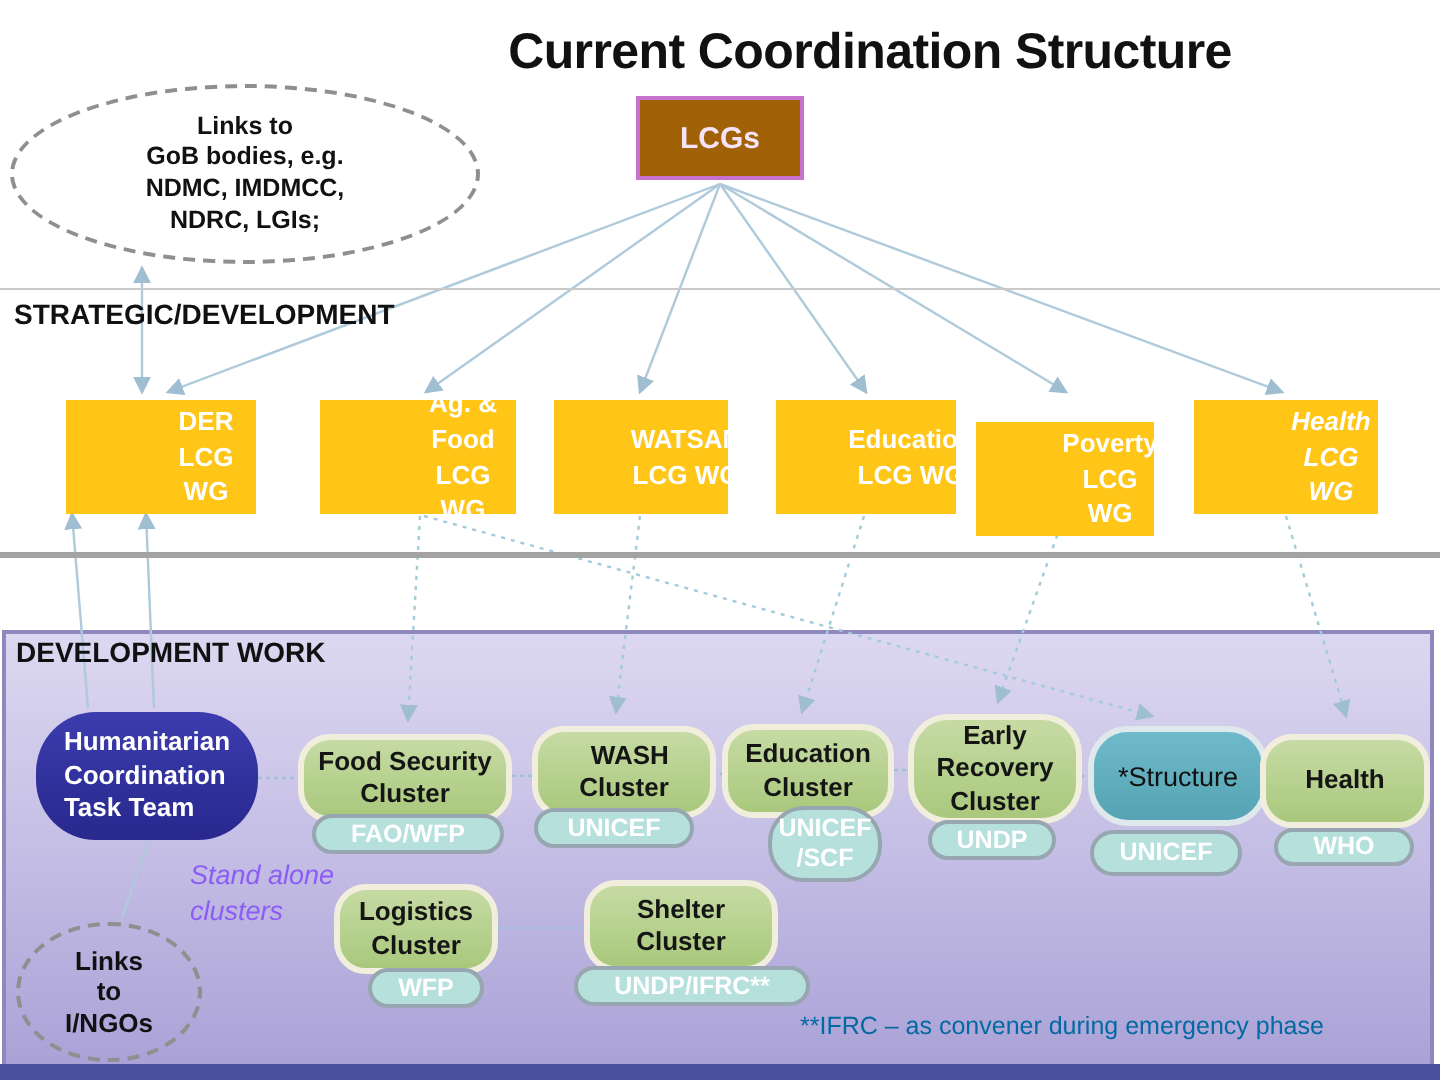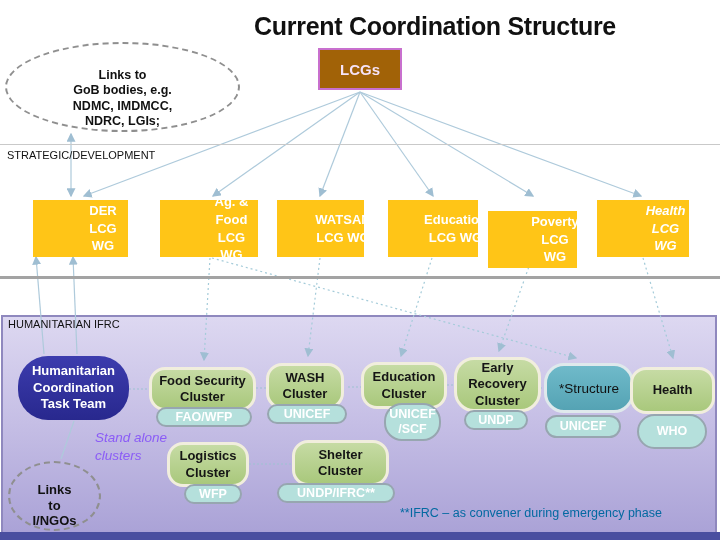--- a/index.html
+++ b/index.html
@@ -15,7 +15,7 @@
   }
   .dashed-ellipse{
     border:2.5px dashed #8f8f8f;border-radius:50%;
-    display:flex;align-items:flex-end;justify-content:center;text-align:center;
+    display:flex;align-items:center;justify-content:center;text-align:center;
     font-weight:bold;color:#111;z-index:2;background:transparent;
   }
   .lcgs-box{

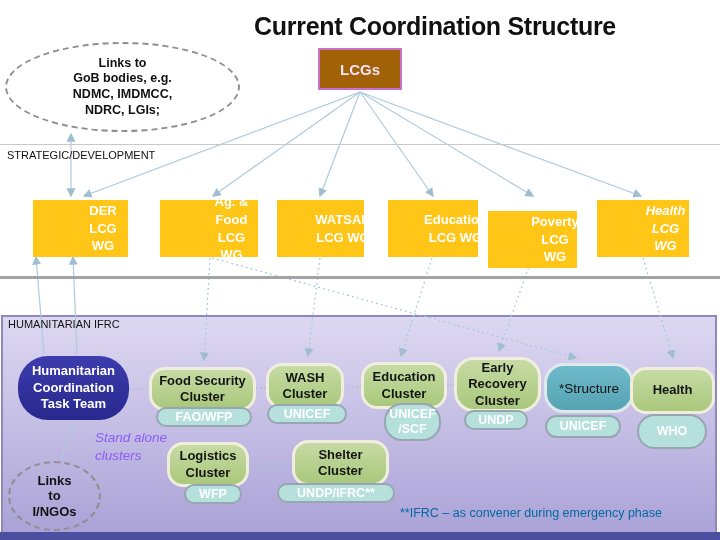--- a/index.html
+++ b/index.html
@@ -23,7 +23,7 @@
     display:flex;align-items:center;justify-content:center;
     font-weight:bold;font-size:15px;z-index:2;
   }
-  .section-label{font-weight:normal;font-size:11px;color:#111;z-index:2;}
+  .section-label{font-weight:bold;font-size:14px;color:#111;z-index:2;}
   .hline{background:#c9c9c9;z-index:1;}
   .wg{
     background:#FFC517;color:#fff;font-weight:bold;font-size:13px;line-height:1.35;

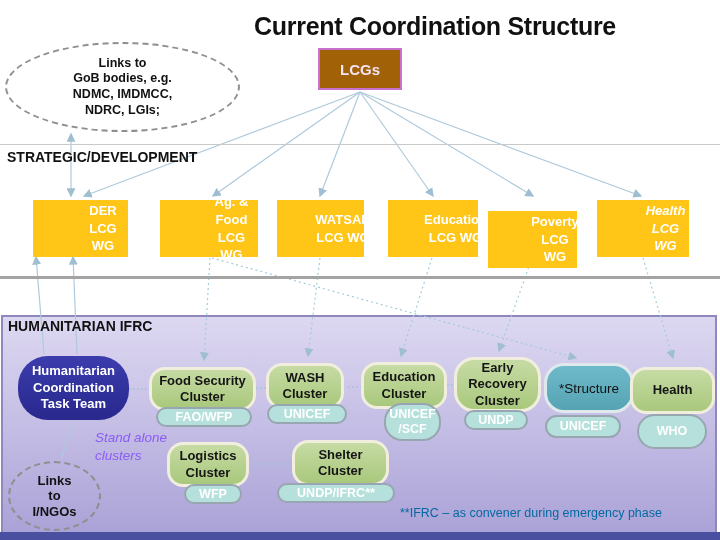--- a/index.html
+++ b/index.html
@@ -143,7 +143,7 @@
 
 <div class="abs hline" style="left:0;top:276px;width:720px;height:3px;background:#A3A3A3;"></div>
 
-<div class="abs section-label" style="left:8px;top:318px;">HUMANITARIAN IFRC</div>
+<div class="abs section-label" style="left:8px;top:318px;">DEVELOPMENT WORK</div>
 
 <div class="abs task-team" style="left:18px;top:356px;width:111px;height:64px;">
   <span>Humanitarian<br>Coordination<br>Task Team</span>

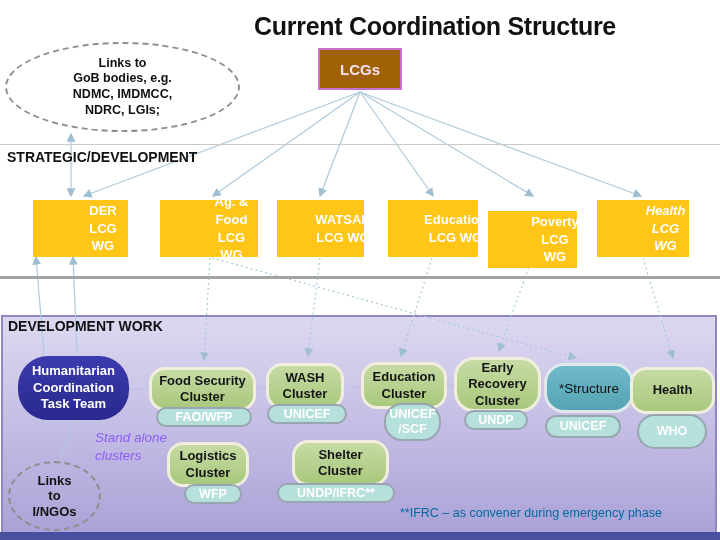--- a/index.html
+++ b/index.html
@@ -39,7 +39,7 @@
   .task-team{
     background:linear-gradient(180deg,#3C3CAE,#28288E);
     border-radius:30px;color:#fff;font-weight:bold;font-size:13px;line-height:1.3;
-    display:flex;align-items:center;justify-content:center;text-align:center;z-index:2;
+    display:flex;align-items:center;justify-content:center;z-index:2;
   }
   .cluster{
     background:linear-gradient(180deg,#C6DBA4,#A9C87C);

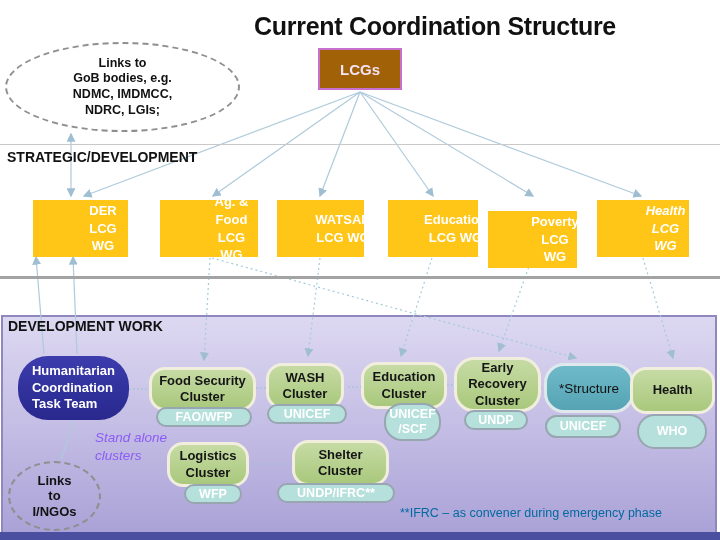--- a/index.html
+++ b/index.html
@@ -152,7 +152,7 @@
 <div class="abs cluster" style="left:149px;top:367px;width:107px;height:44px;">
   <span>Food Security<br>Cluster</span>
 </div>
-<div class="abs cluster" style="left:266px;top:363px;width:78px;height:46px;">
+<div class="abs cluster" style="left:266px;top:363px;width:92px;height:46px;text-align:right;">
   <span>WASH<br>Cluster</span>
 </div>
 <div class="abs cluster" style="left:361px;top:362px;width:86px;height:47px;">

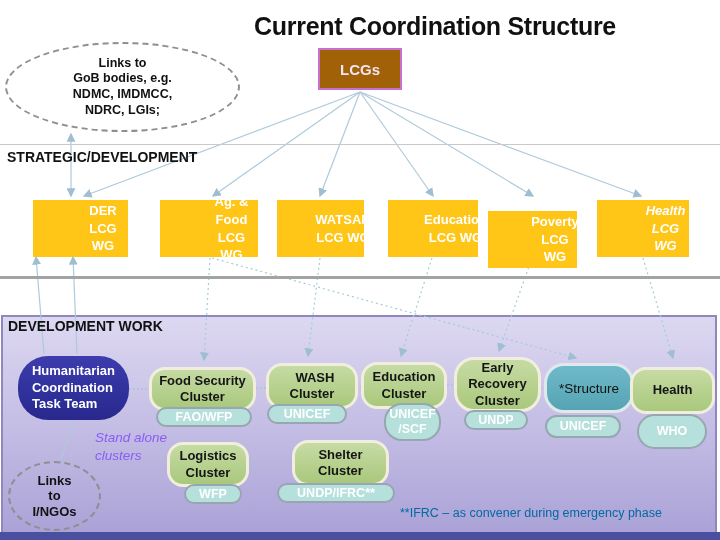--- a/index.html
+++ b/index.html
@@ -183,7 +183,7 @@
 <div class="abs stadium" style="left:545px;top:415px;width:76px;height:23px;">
   <span>UNICEF</span>
 </div>
-<div class="abs stadium" style="left:637px;top:414px;width:70px;height:35px;">
+<div class="abs stadium" style="left:637px;top:414px;width:70px;height:19px;">
   <span>WHO</span>
 </div>
 

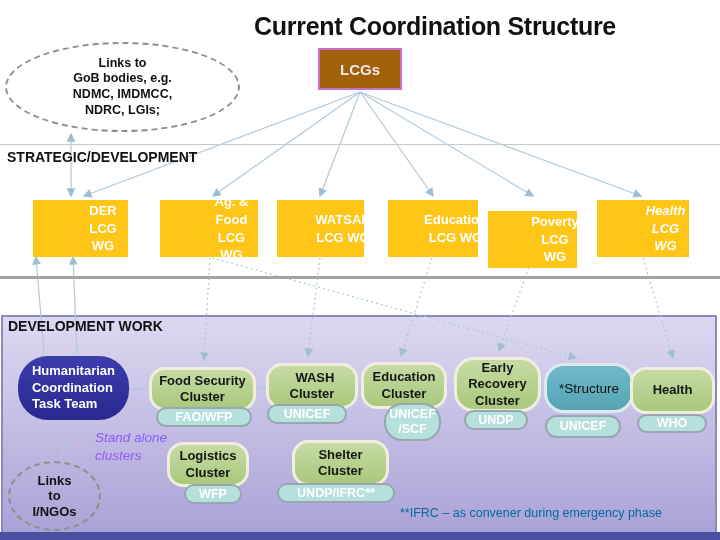--- a/index.html
+++ b/index.html
@@ -200,7 +200,7 @@
 <div class="abs stadium" style="left:184px;top:484px;width:58px;height:20px;">
   <span>WFP</span>
 </div>
-<div class="abs stadium" style="left:277px;top:483px;width:118px;height:20px;">
+<div class="abs stadium" style="left:287px;top:483px;width:118px;height:20px;">
   <span>UNDP/IFRC**</span>
 </div>
 

